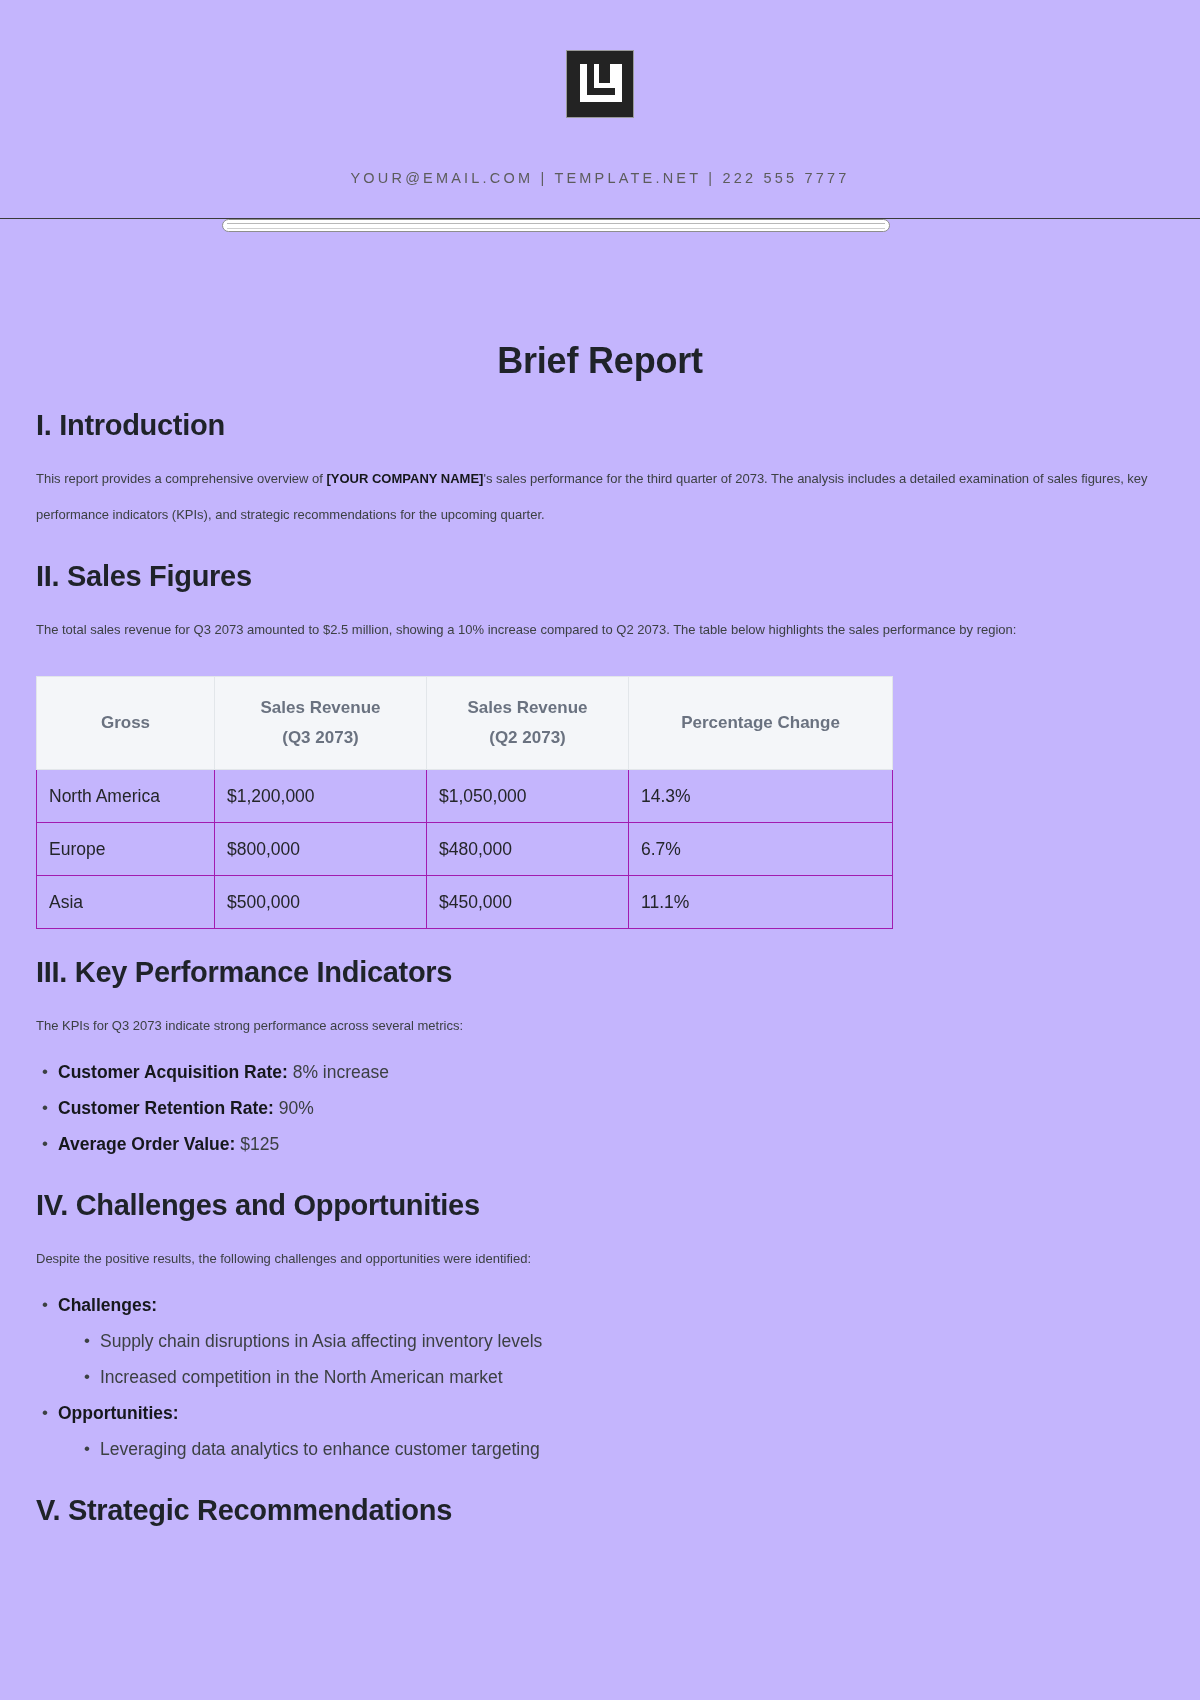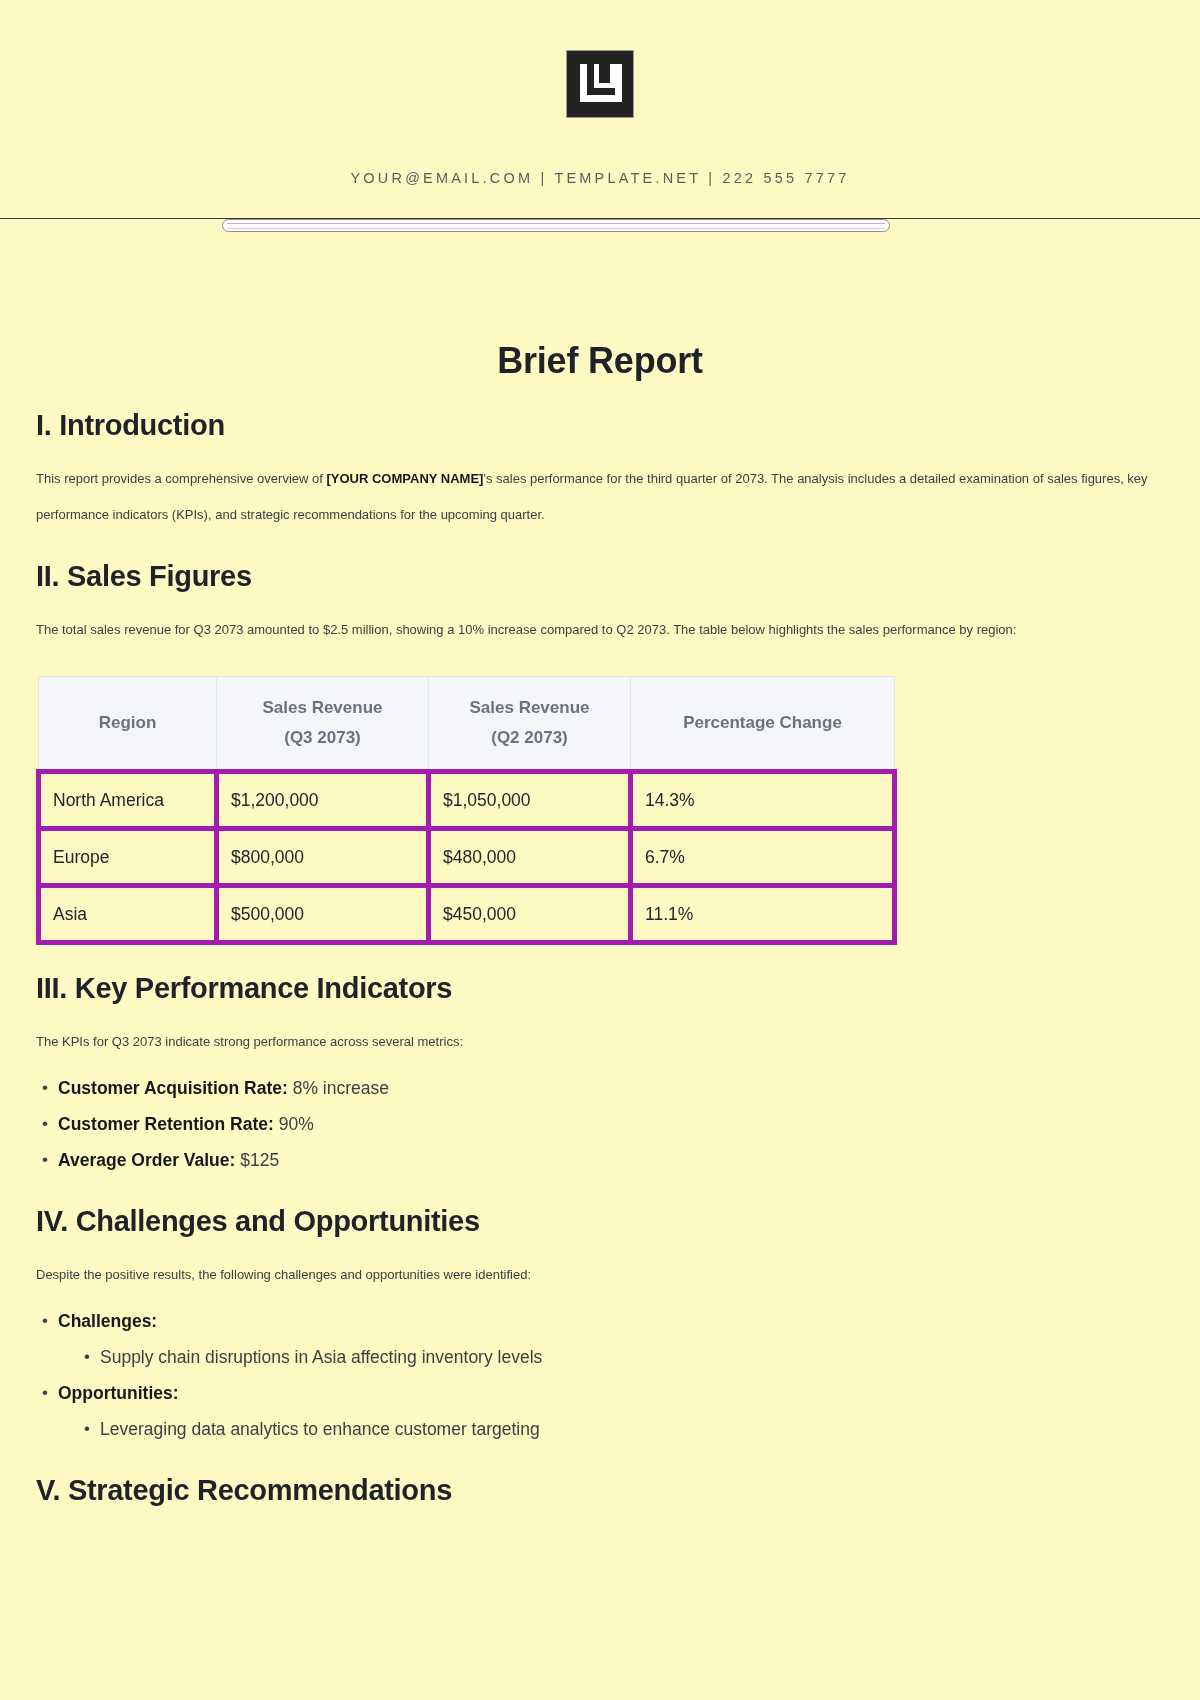--- a/index.html
+++ b/index.html
@@ -16,7 +16,7 @@
     position:relative;
     width:1200px;
     height:1700px;
-    background:#fef9c3;
+    background:#c4b5fd;
   }
 
   

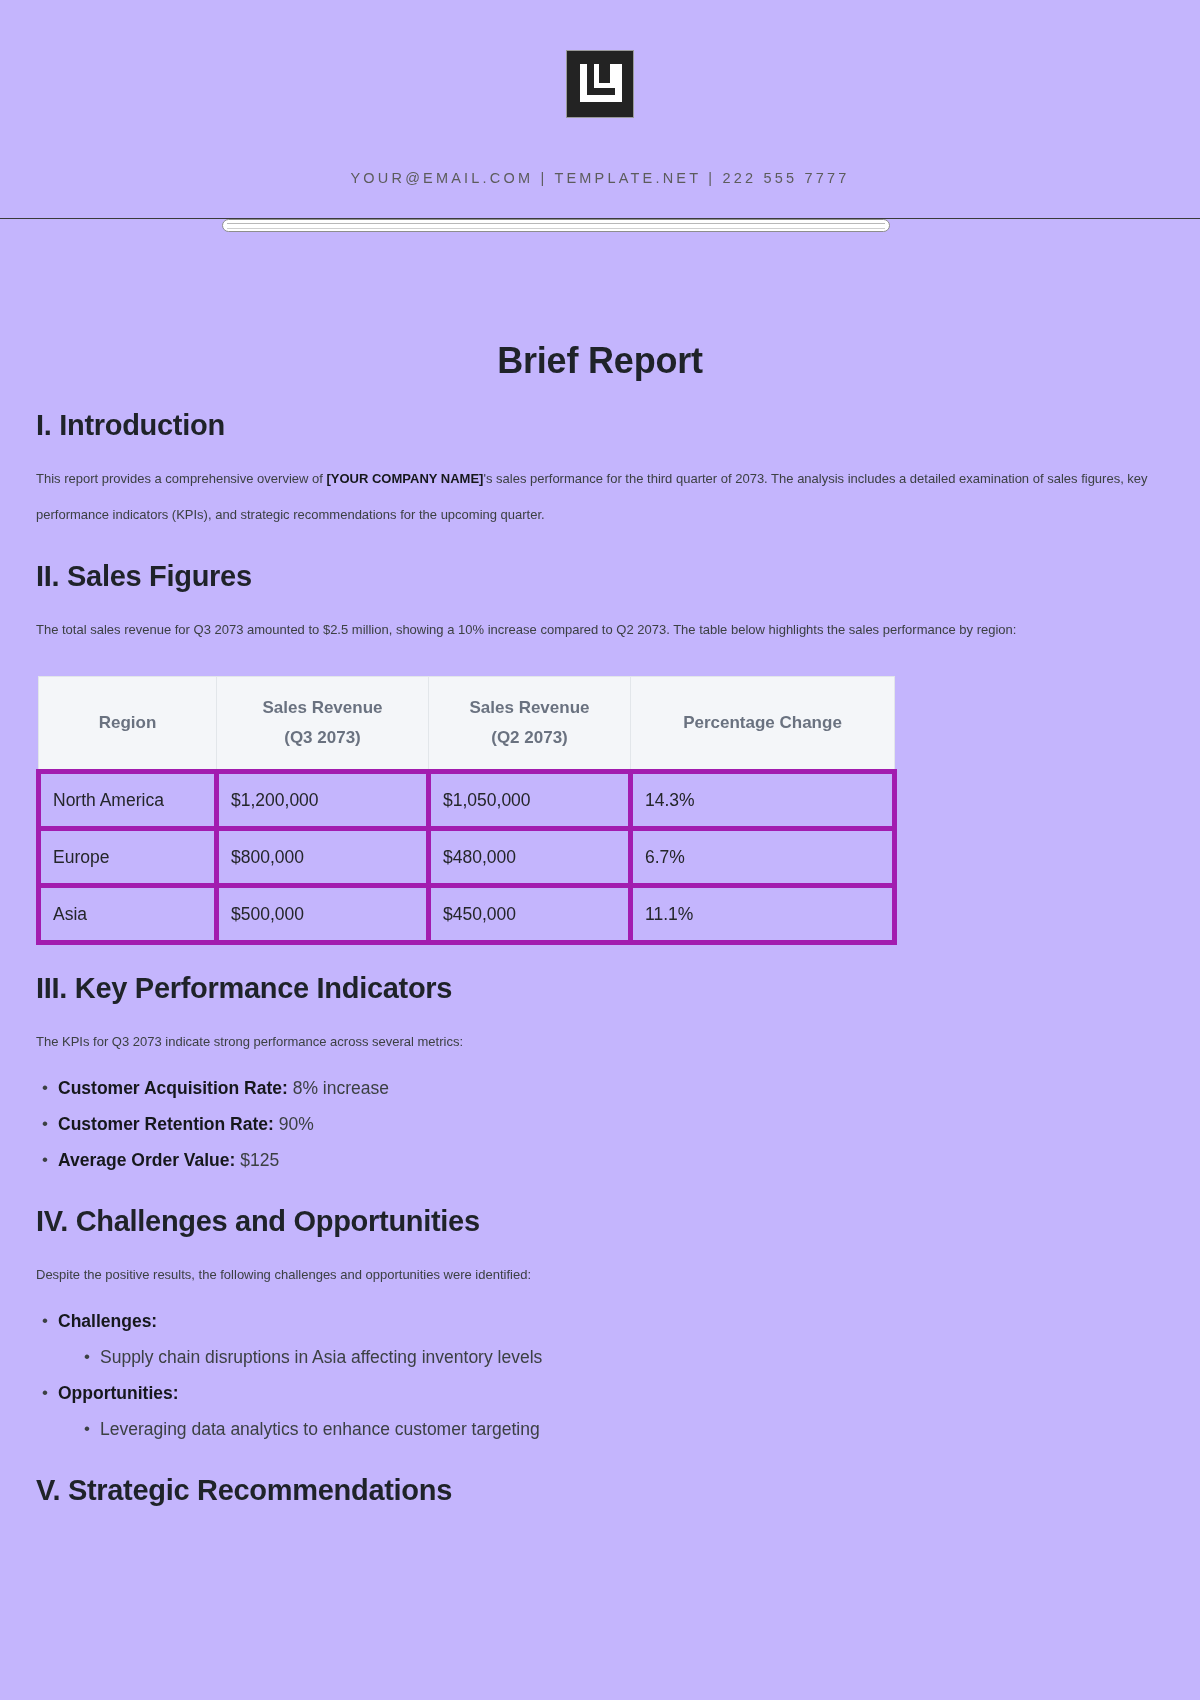--- a/index.html
+++ b/index.html
@@ -247,7 +247,7 @@
       <thead>
         <tr>
           <th>
-            <div>Region</div>
+            <div>Gross</div>
           </th>
           <th>
             <div>Sales Revenue</div>

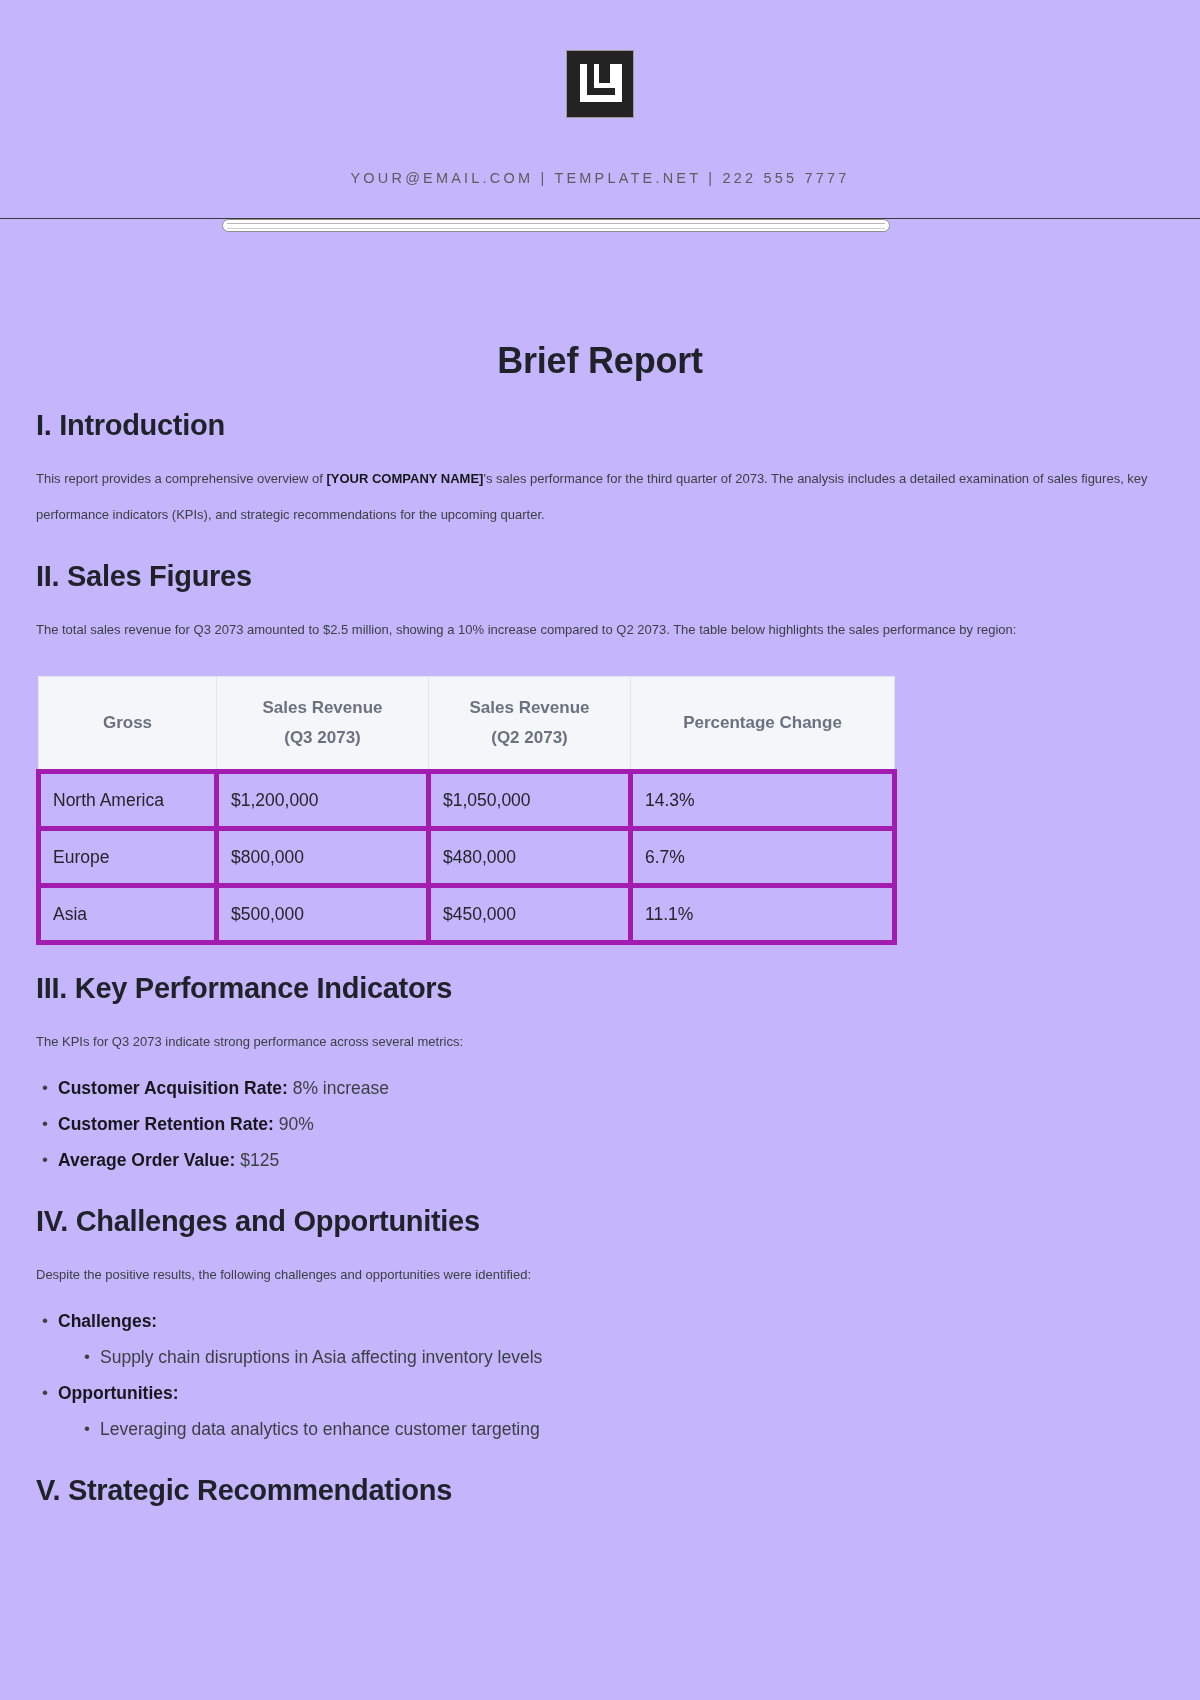--- a/index.html
+++ b/index.html
@@ -155,7 +155,7 @@
     font-size:17.5px;
     color:#24262a;
     padding:13px 12px;
-    border:5px solid #a21caf;
+    border:1px solid #a21caf;
     line-height:26px;
   }
   .col-region  { width:178px; }

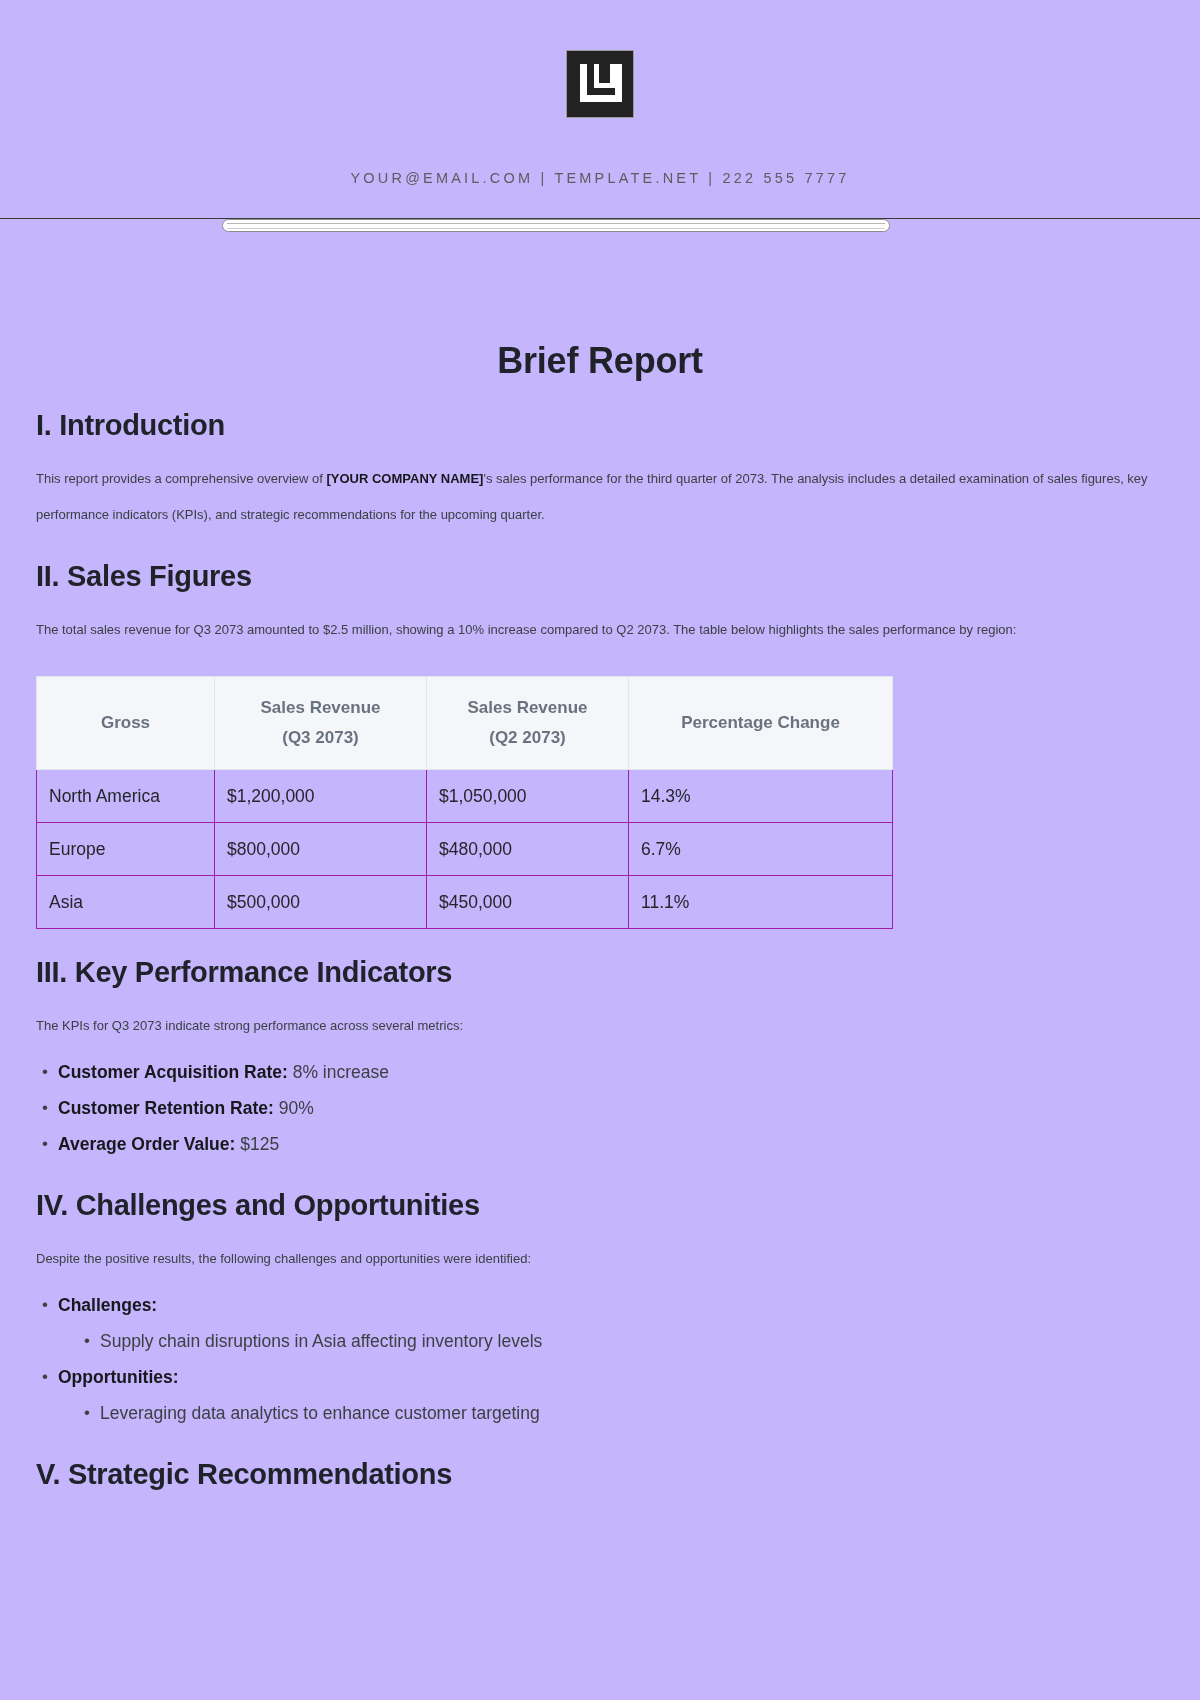--- a/index.html
+++ b/index.html
@@ -299,6 +299,7 @@
         <b>Challenges:</b>
         <ul class="sub">
           <li>Supply chain disruptions in Asia affecting inventory levels</li>
+          <li>Increased competition in the North American market</li>
         </ul>
       </li>
       <li>

